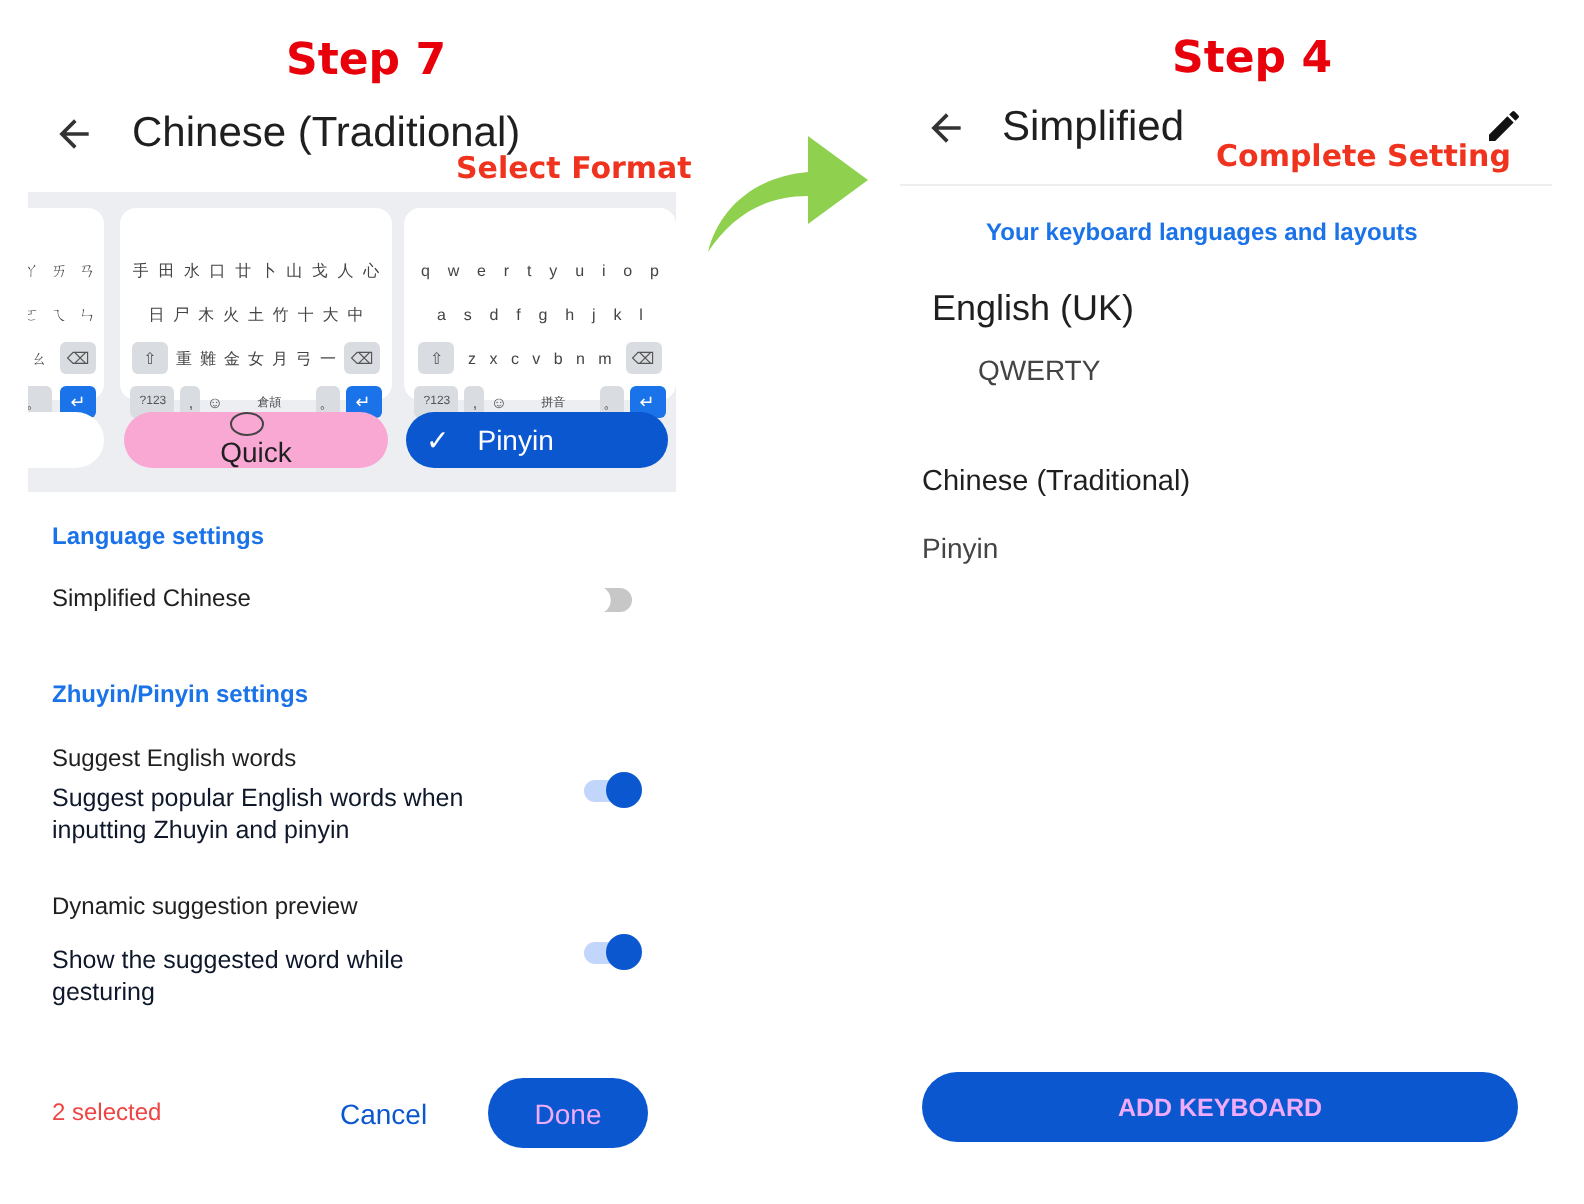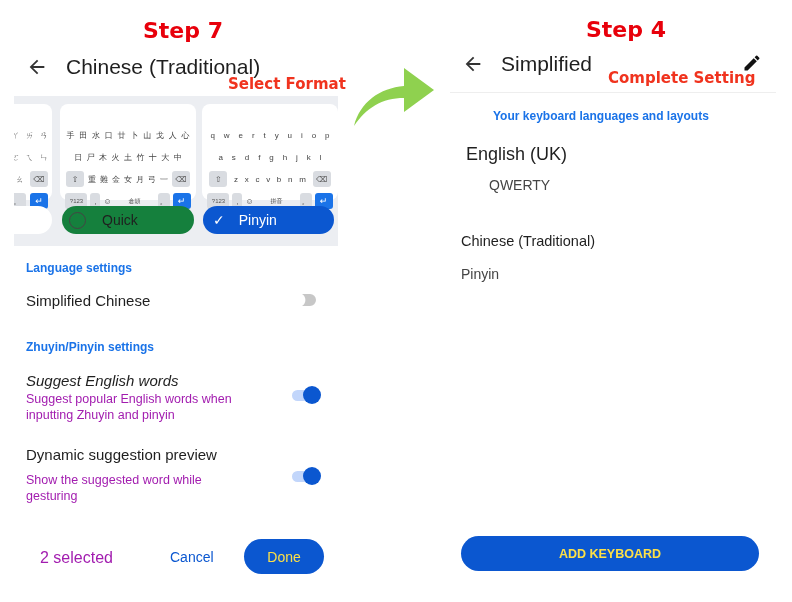--- a/index.html
+++ b/index.html
@@ -157,7 +157,7 @@
   </div>
 
   <div class="fmt-chip" style="left:-80px; width:118px; background:#fff;"></div>
-  <div class="fmt-chip" style="left:48px; width:132px; background:#15803d;">
+  <div class="fmt-chip" style="left:48px; width:132px; background:#f9a8d4;flex-direction:column;">
     <span style="display:inline-block; width:17px; height:17px; border:1.5px solid #444; border-radius:50%; margin-left:7px; margin-right:16px;"></span>
     <span>Quick</span>
   </div>

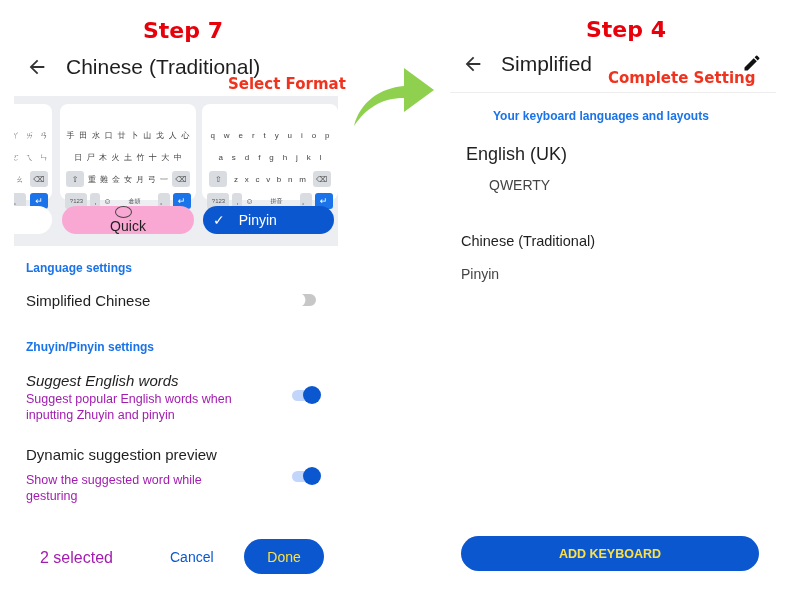--- a/index.html
+++ b/index.html
@@ -16,7 +16,7 @@
   .kbd-key-blue { background: #1a73e8; border-radius: 3px; width: 18px; height: 16px; display: inline-flex; align-items: center; justify-content: center; font-size: 9px; color: #fff; }
   .fmt-chip { position: absolute; top: 110px; height: 28px; border-radius: 14px; display: flex; align-items: center; font-size: 14px; }
   .section-label { position: absolute; color: #1a73e8; font-size: 12px; font-weight: bold; }
-  .row-title { position: absolute; font-size: 15px; color: #1f1f1f; }
+  .row-title { position: absolute; font-size: 12px; color: #1f1f1f; }
   .row-sub { position: absolute; font-size: 12.5px; color: #a21caf; line-height: 16px; }
   .toggle-on { position: absolute; width: 32px; height: 18px; }
   .toggle-on .track { position: absolute; left: 2px; top: 4px; width: 26px; height: 11px; border-radius: 6px; background: #c2d6fb; }

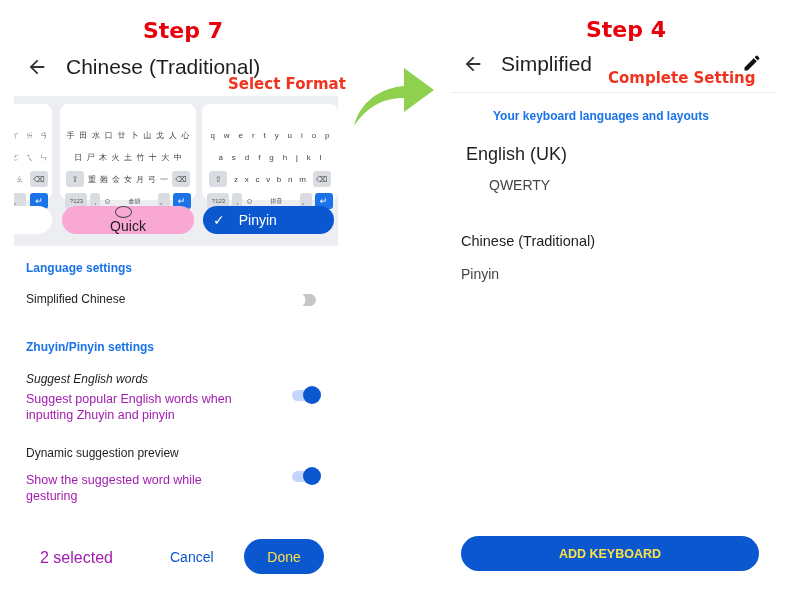--- a/index.html
+++ b/index.html
@@ -175,7 +175,7 @@
 
 <div class="section-label" style="left:26px; top:340px;">Zhuyin/Pinyin settings</div>
 
-<div class="row-title" style="left:26px; top:372px;font-style:italic;">Suggest English words</div>
+<div class="row-title" style="left:26px; top:372px;">Suggest English words</div>
 <div class="row-sub" style="left:26px; top:391px; width:230px;">Suggest popular English words when inputting Zhuyin and pinyin</div>
 <div class="toggle-on" style="left:290px; top:386px;">
     <div class="track"></div>

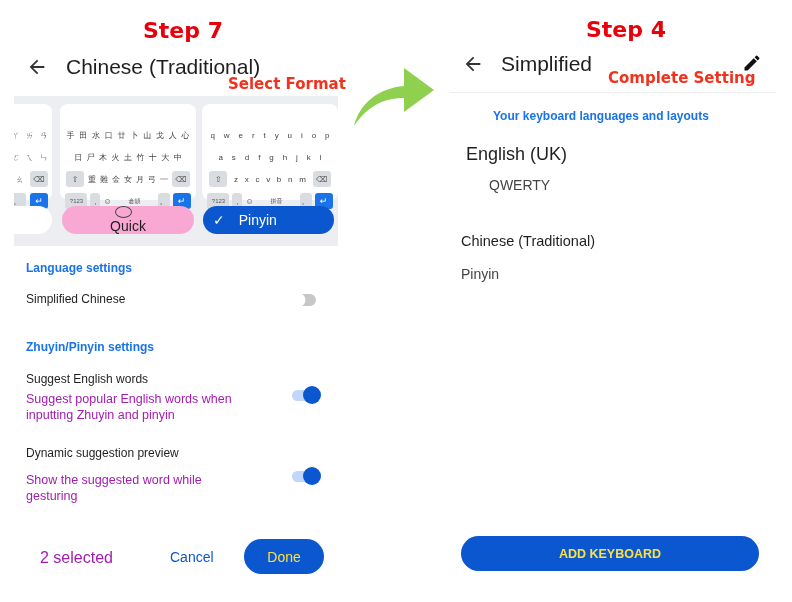--- a/index.html
+++ b/index.html
@@ -17,7 +17,7 @@
   .fmt-chip { position: absolute; top: 110px; height: 28px; border-radius: 14px; display: flex; align-items: center; font-size: 14px; }
   .section-label { position: absolute; color: #1a73e8; font-size: 12px; font-weight: bold; }
   .row-title { position: absolute; font-size: 12px; color: #1f1f1f; }
-  .row-sub { position: absolute; font-size: 12.5px; color: #a21caf; line-height: 16px; }
+  .row-sub { position: absolute; font-size: 12.5px; color: #0f172a; line-height: 16px; }
   .toggle-on { position: absolute; width: 32px; height: 18px; }
   .toggle-on .track { position: absolute; left: 2px; top: 4px; width: 26px; height: 11px; border-radius: 6px; background: #c2d6fb; }
   .toggle-on .thumb { position: absolute; left: 13px; top: 0; width: 18px; height: 18px; border-radius: 50%; background: #0b57d0; }

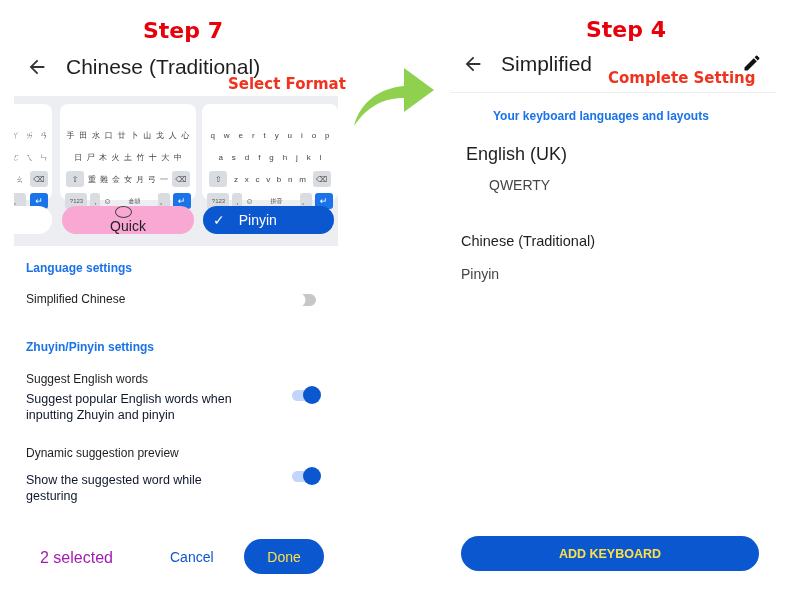--- a/index.html
+++ b/index.html
@@ -189,7 +189,7 @@
     <div class="thumb"></div>
   </div>
 
-<div style="position:absolute; left:40px; top:549px; font-size:16px; color:#a21caf;">2 selected</div>
+<div style="position:absolute; left:26px; top:549px; font-size:12px; color:#ef4444;">2 selected</div>
 <div class="btn-text" style="left:170px; top:549px;">Cancel</div>
 <div class="btn-primary" style="left:244px; top:539px; width:80px; height:35px; border-radius:18px;">Done</div>
 

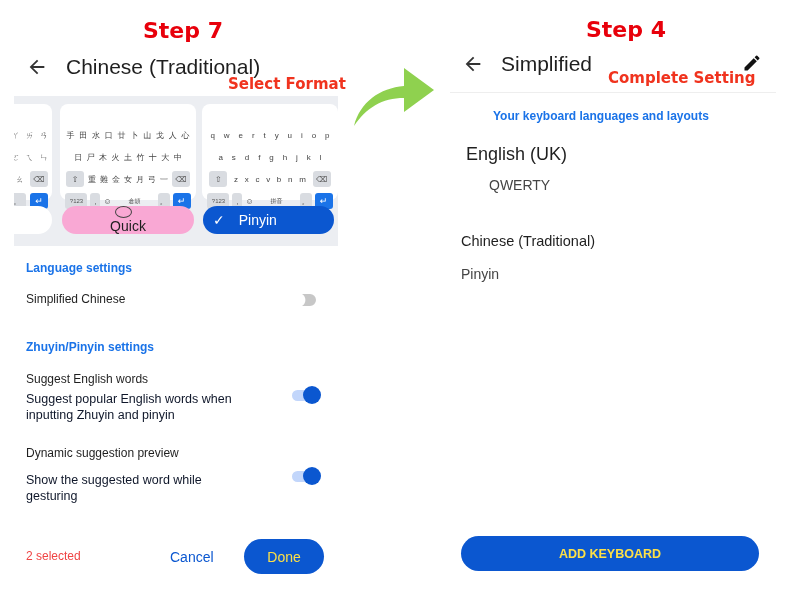--- a/index.html
+++ b/index.html
@@ -22,7 +22,7 @@
   .toggle-on .track { position: absolute; left: 2px; top: 4px; width: 26px; height: 11px; border-radius: 6px; background: #c2d6fb; }
   .toggle-on .thumb { position: absolute; left: 13px; top: 0; width: 18px; height: 18px; border-radius: 50%; background: #0b57d0; }
   .toggle-off { position: absolute; width: 18px; height: 14px; }
-  .btn-primary { position: absolute; background: #0b57d0; color: #fde047; border-radius: 20px; display: flex; align-items: center; justify-content: center; font-size: 14px; }
+  .btn-primary { position: absolute; background: #0b57d0; color: #f0abfc; border-radius: 20px; display: flex; align-items: center; justify-content: center; font-size: 14px; }
   .btn-text { position: absolute; color: #0b57d0; font-size: 14px; }
 </style>
 </head>

